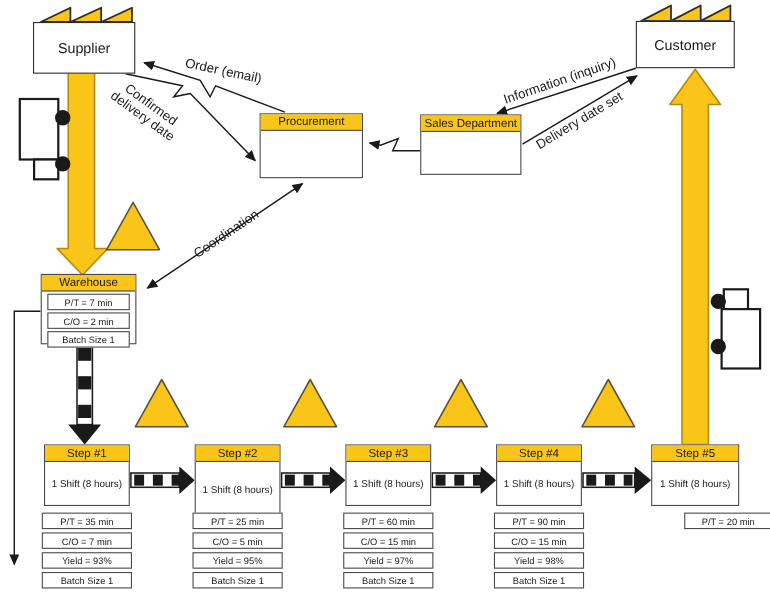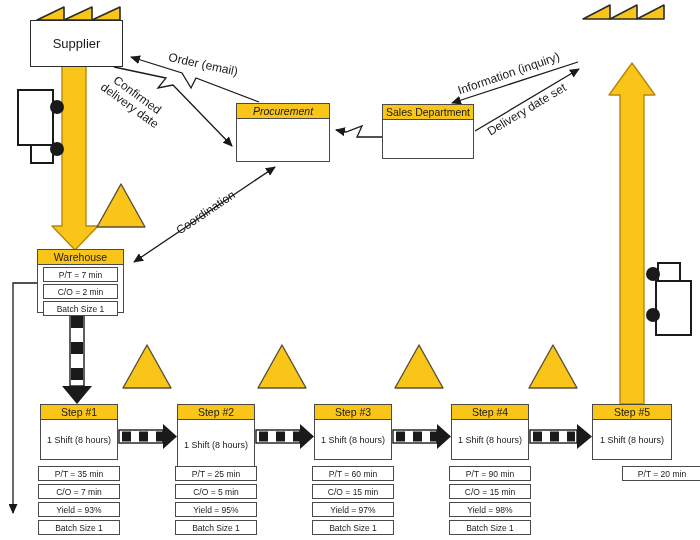--- a/index.html
+++ b/index.html
@@ -138,6 +138,9 @@
   <div class="abs factory-box" style="left:30px;top:20px;width:93px;height:47px;">
     <span>Supplier</span>
   </div>
+  <div class="abs factory-box" style="left:578px;top:19px;width:90px;height:43px;">
+    <span>Customer</span>
+  </div>
 
   <div class="abs dept-box" style="left:236px;top:103px;width:94px;height:59px;font-style:italic;">
     <div class="ybar" style="height:14px;">Procurement</div>

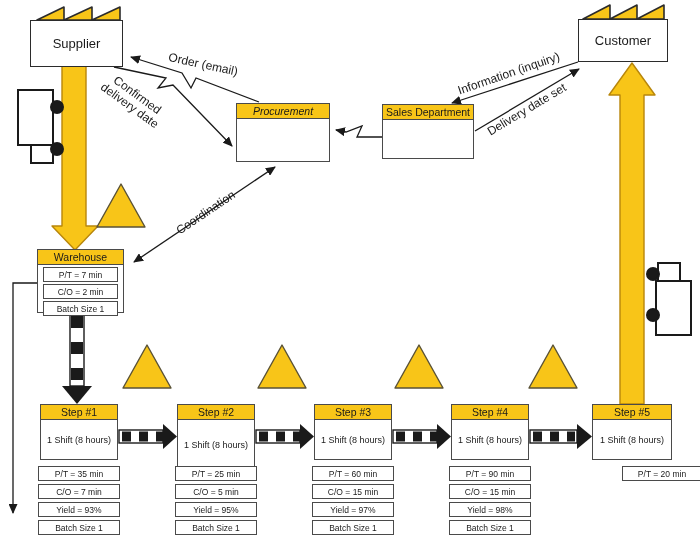--- a/index.html
+++ b/index.html
@@ -142,7 +142,7 @@
     <span>Customer</span>
   </div>
 
-  <div class="abs dept-box" style="left:236px;top:103px;width:94px;height:59px;font-style:italic;">
+  <div class="abs dept-box" style="left:236px;top:103px;width:94px;height:59px;">
     <div class="ybar" style="height:14px;">Procurement</div>
   </div>
 

